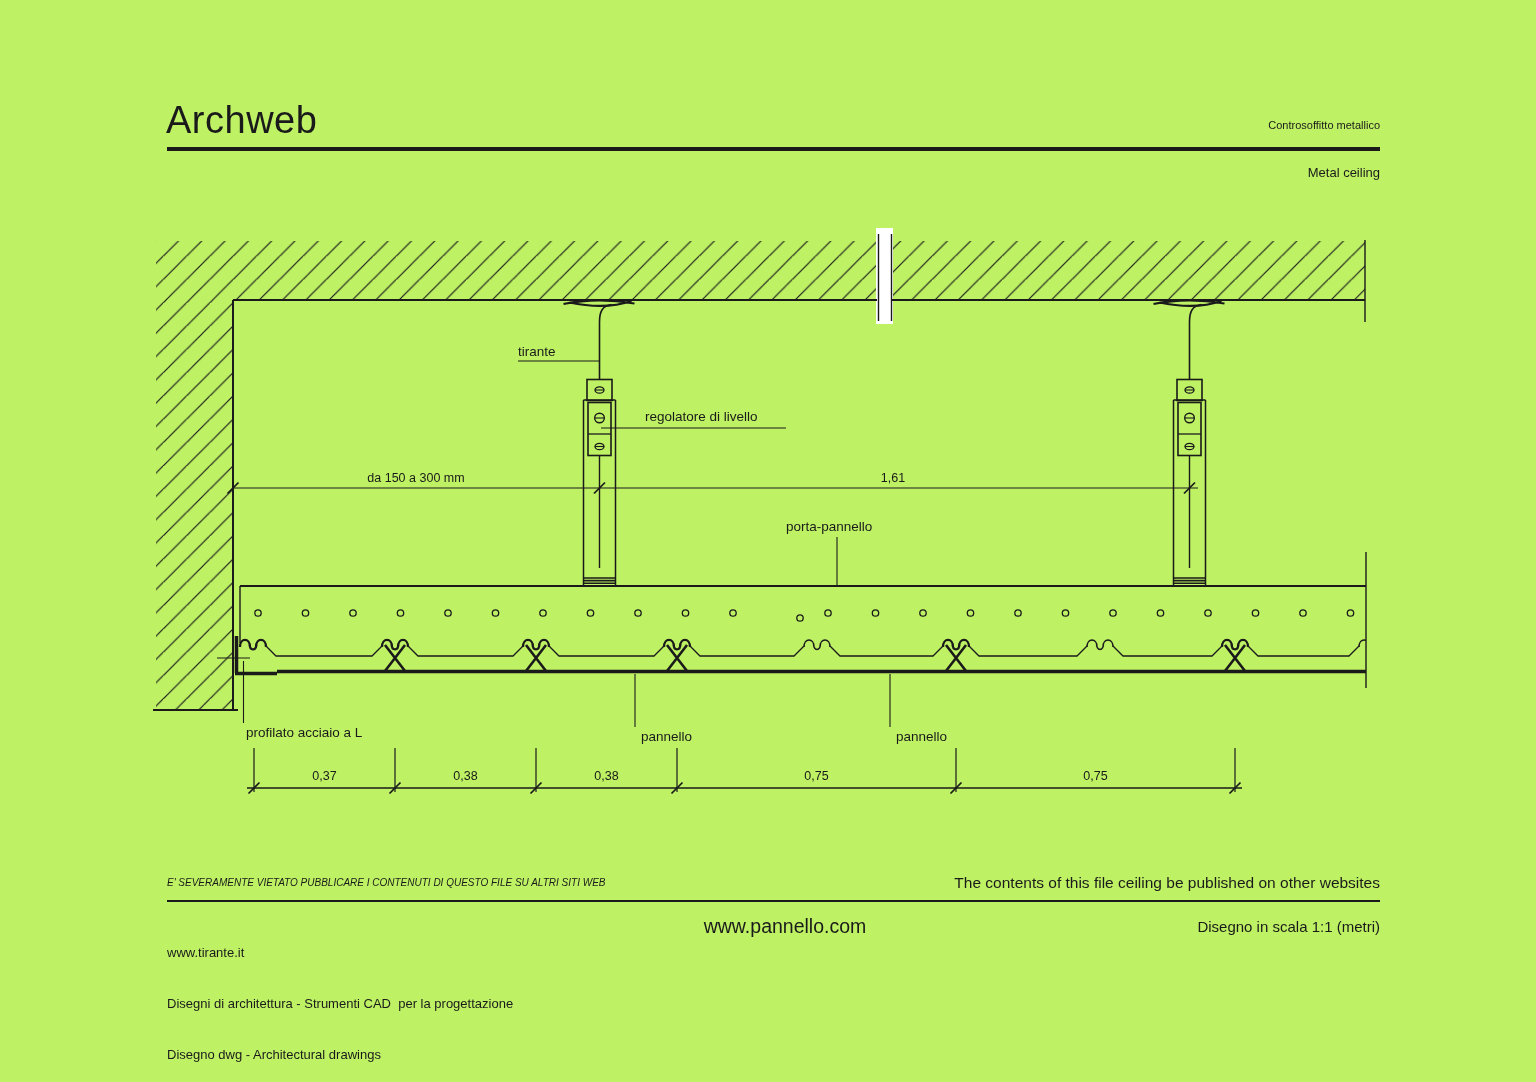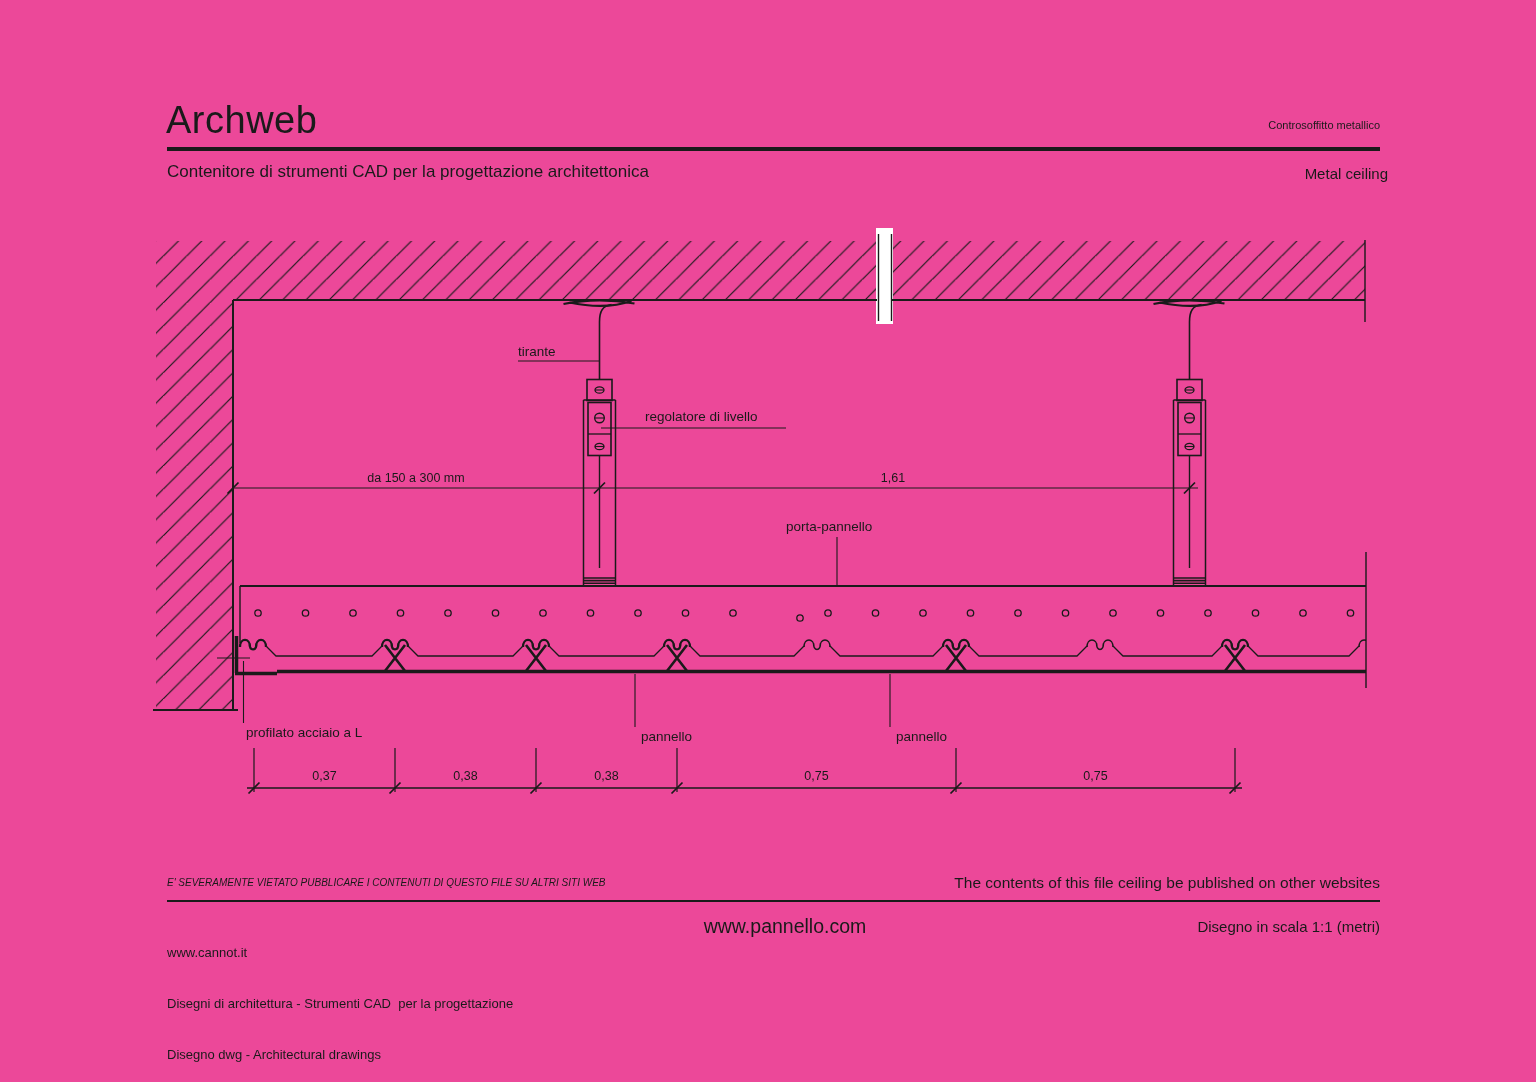--- a/index.html
+++ b/index.html
@@ -3,7 +3,7 @@
 <meta charset="utf-8">
 <style>
   html,body{margin:0;padding:0;background:#fff;}
-  .page{position:relative;width:1536px;height:1082px;background:#ec4899;overflow:hidden;
+  .page{position:relative;width:1536px;height:1082px;background:#bef264;overflow:hidden;
         font-family:"Liberation Sans",sans-serif;color:#1a1a1a;}
   .abs{position:absolute;}
   .logo{left:166px;top:99px;font-size:38px;font-weight:400;letter-spacing:.5px;}

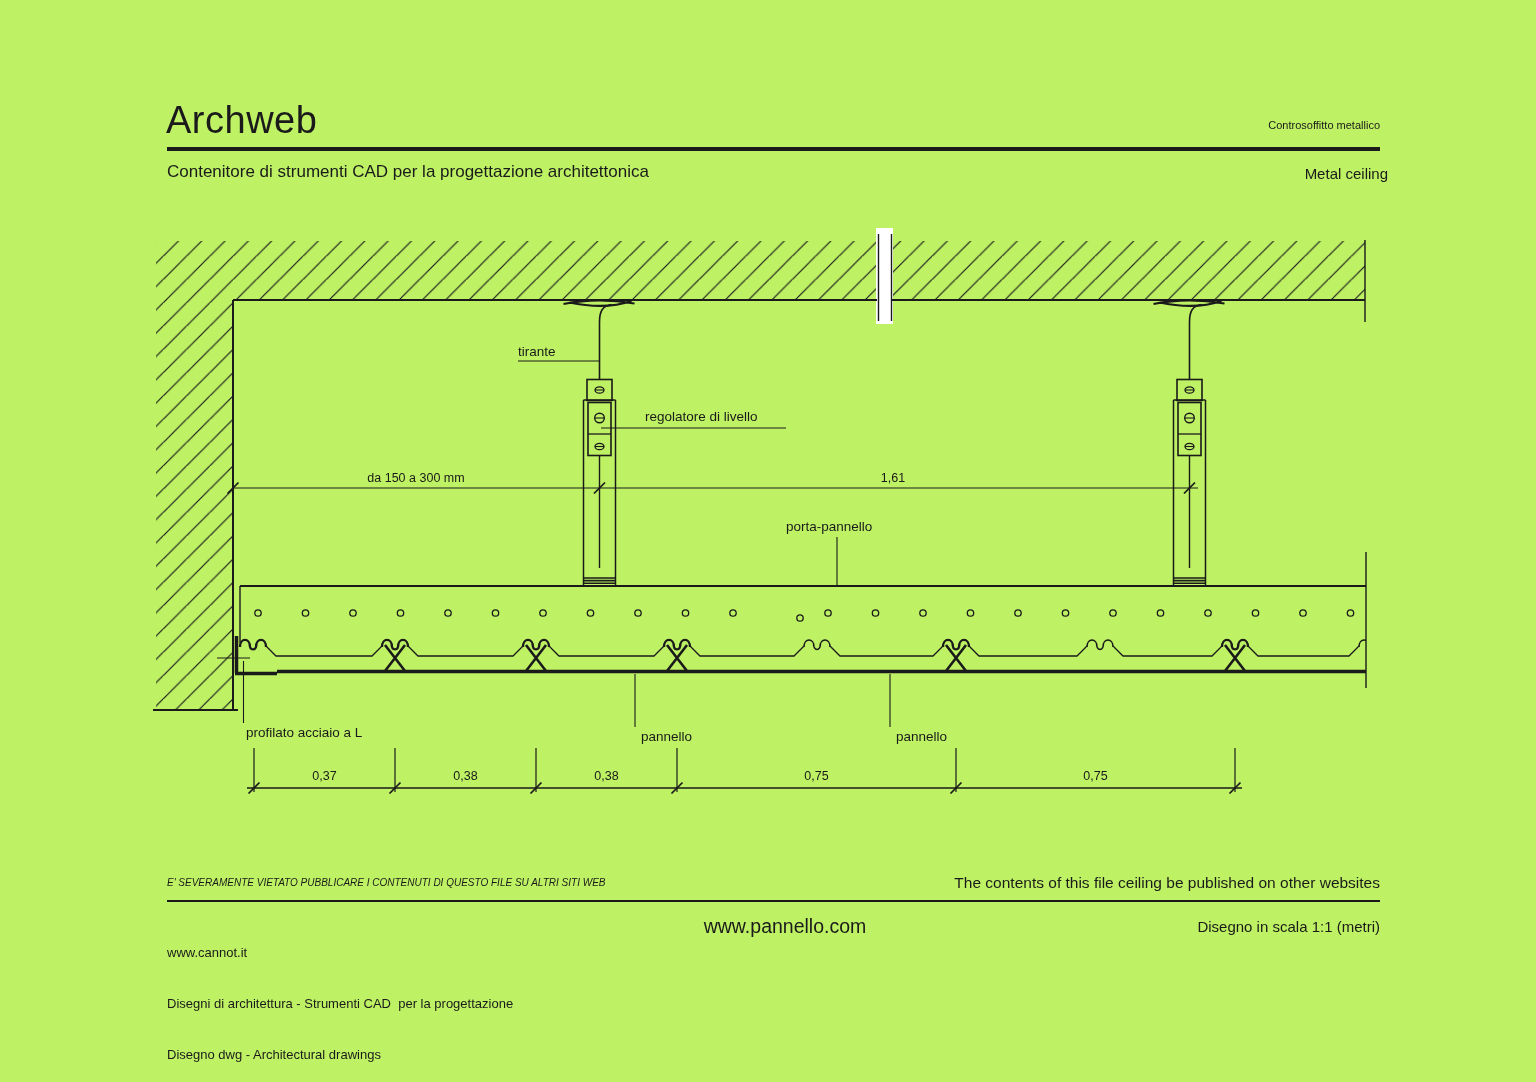--- a/index.html
+++ b/index.html
@@ -29,7 +29,6 @@
   <div class="abs logo">Archweb</div>
   <div class="abs hdr-right-top">Controsoffitto metallico</div>
   <div class="abs rule1"></div>
-  <div class="abs subtitle">Contenitore di strumenti CAD per la progettazione architettonica</div>
   <div class="abs hdr-right-bottom">Metal ceiling</div>
 
   <svg class="abs" style="left:0;top:0" width="1536" height="1082" viewBox="0 0 1536 1082">

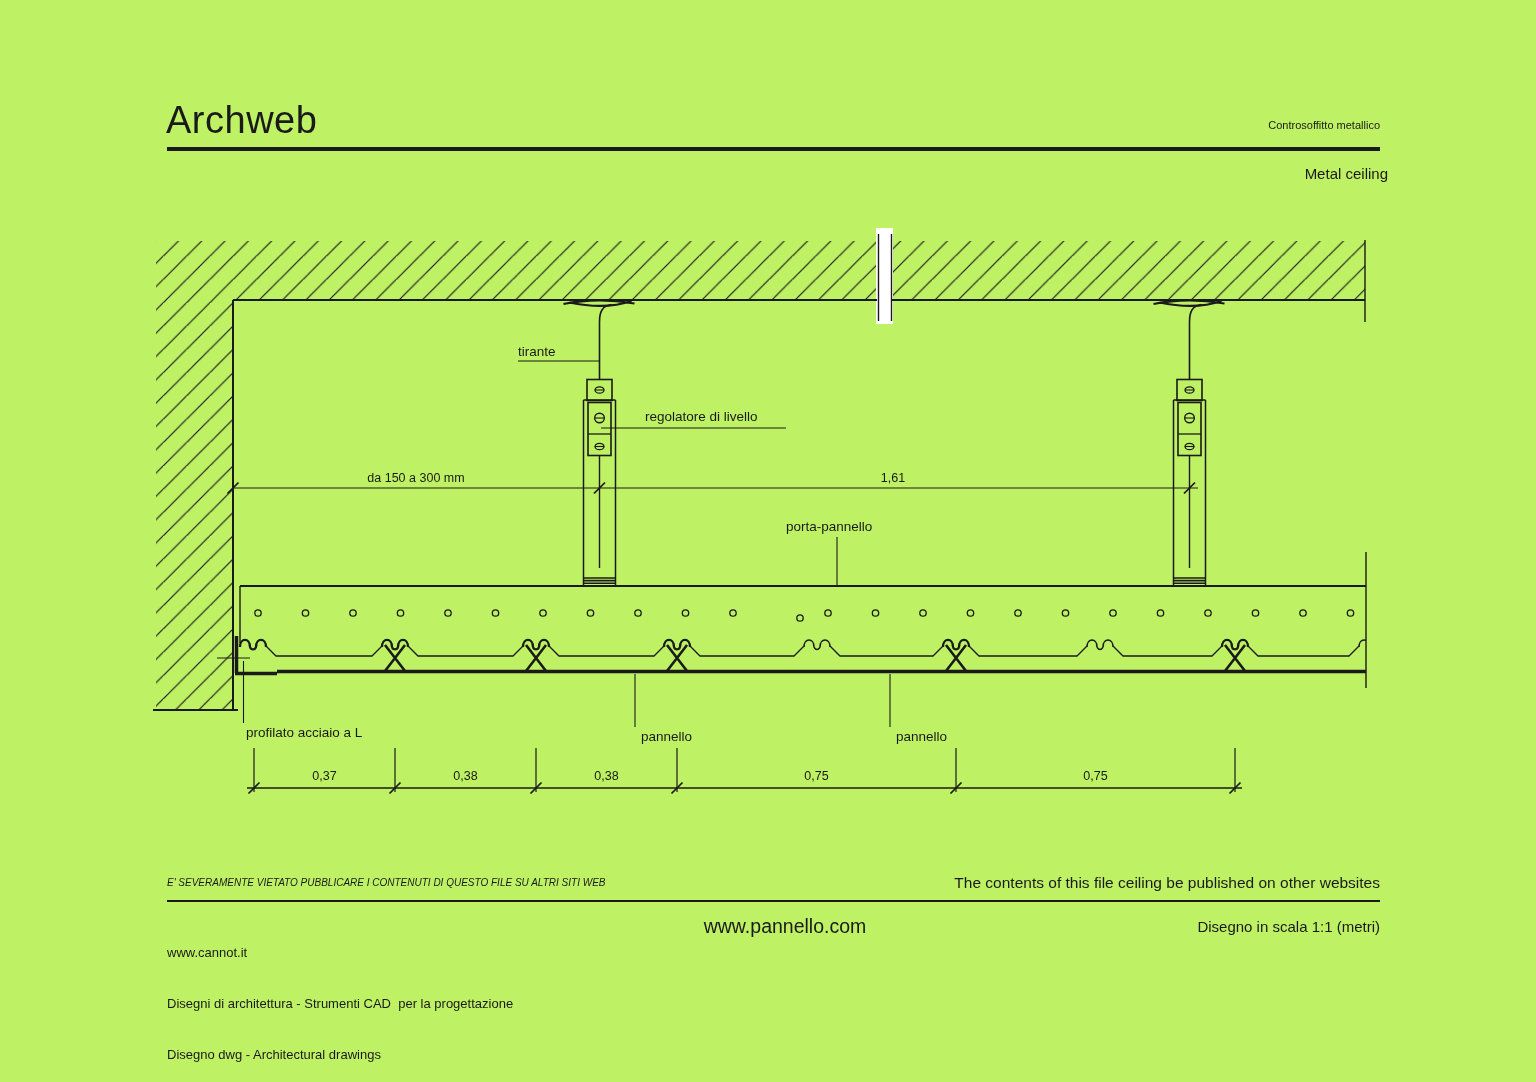--- a/index.html
+++ b/index.html
@@ -10,7 +10,7 @@
   .hdr-right-top{right:156px;top:119px;font-size:11px;}
   .rule1{left:167px;right:156px;top:147px;height:4px;background:#1a1a1a;}
   .subtitle{left:167px;top:162px;font-size:17px;}
-  .hdr-right-bottom{right:148px;top:165px;font-size:15px;}
+  .hdr-right-bottom{right:156px;top:165px;font-size:13px;}
   .disc-it{left:167px;top:877px;font-size:10px;font-style:italic;}
   .disc-en{right:156px;top:874px;font-size:15.5px;}
   .rule2{left:167px;right:156px;top:900px;height:2px;background:#1a1a1a;}

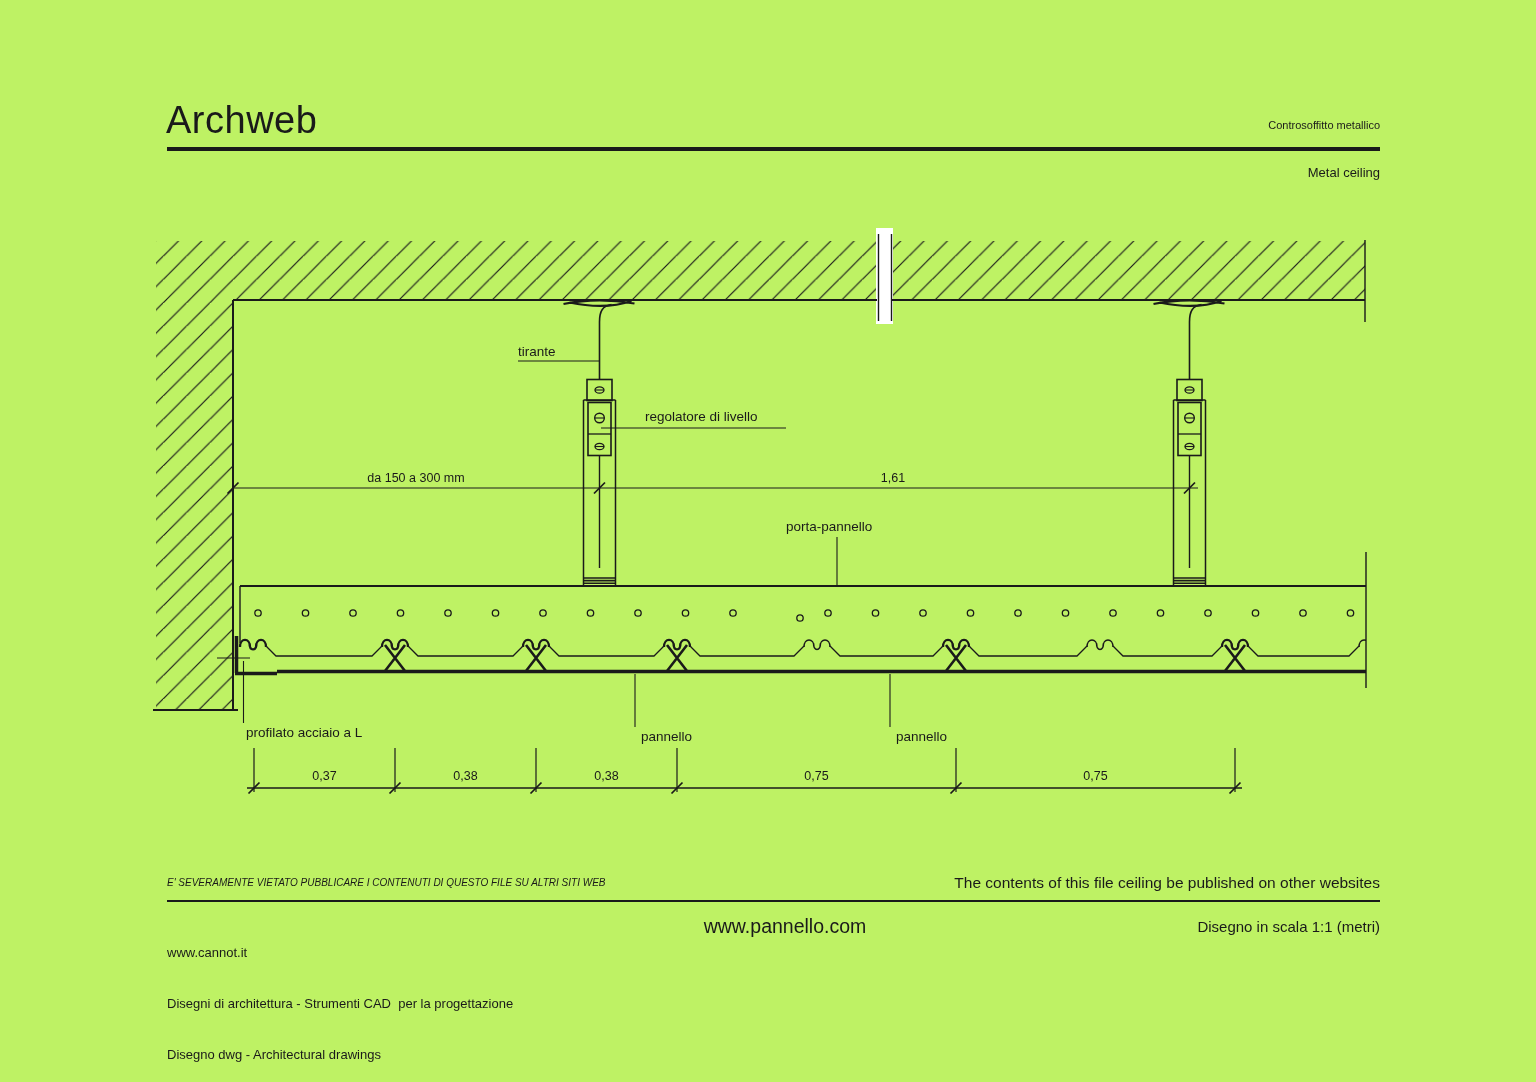--- a/index.html
+++ b/index.html
@@ -205,7 +205,7 @@
   <div class="abs disc-en">The contents of this file ceiling be published on other websites</div>
   <div class="abs rule2"></div>
   <div class="abs foot-left">
-    <div>www.cannot.it</div>
+    <div>www.tirante.it</div>
     <div>Disegni di architettura - Strumenti CAD  per la progettazione</div>
     <div>Disegno dwg - Architectural drawings</div>
     

